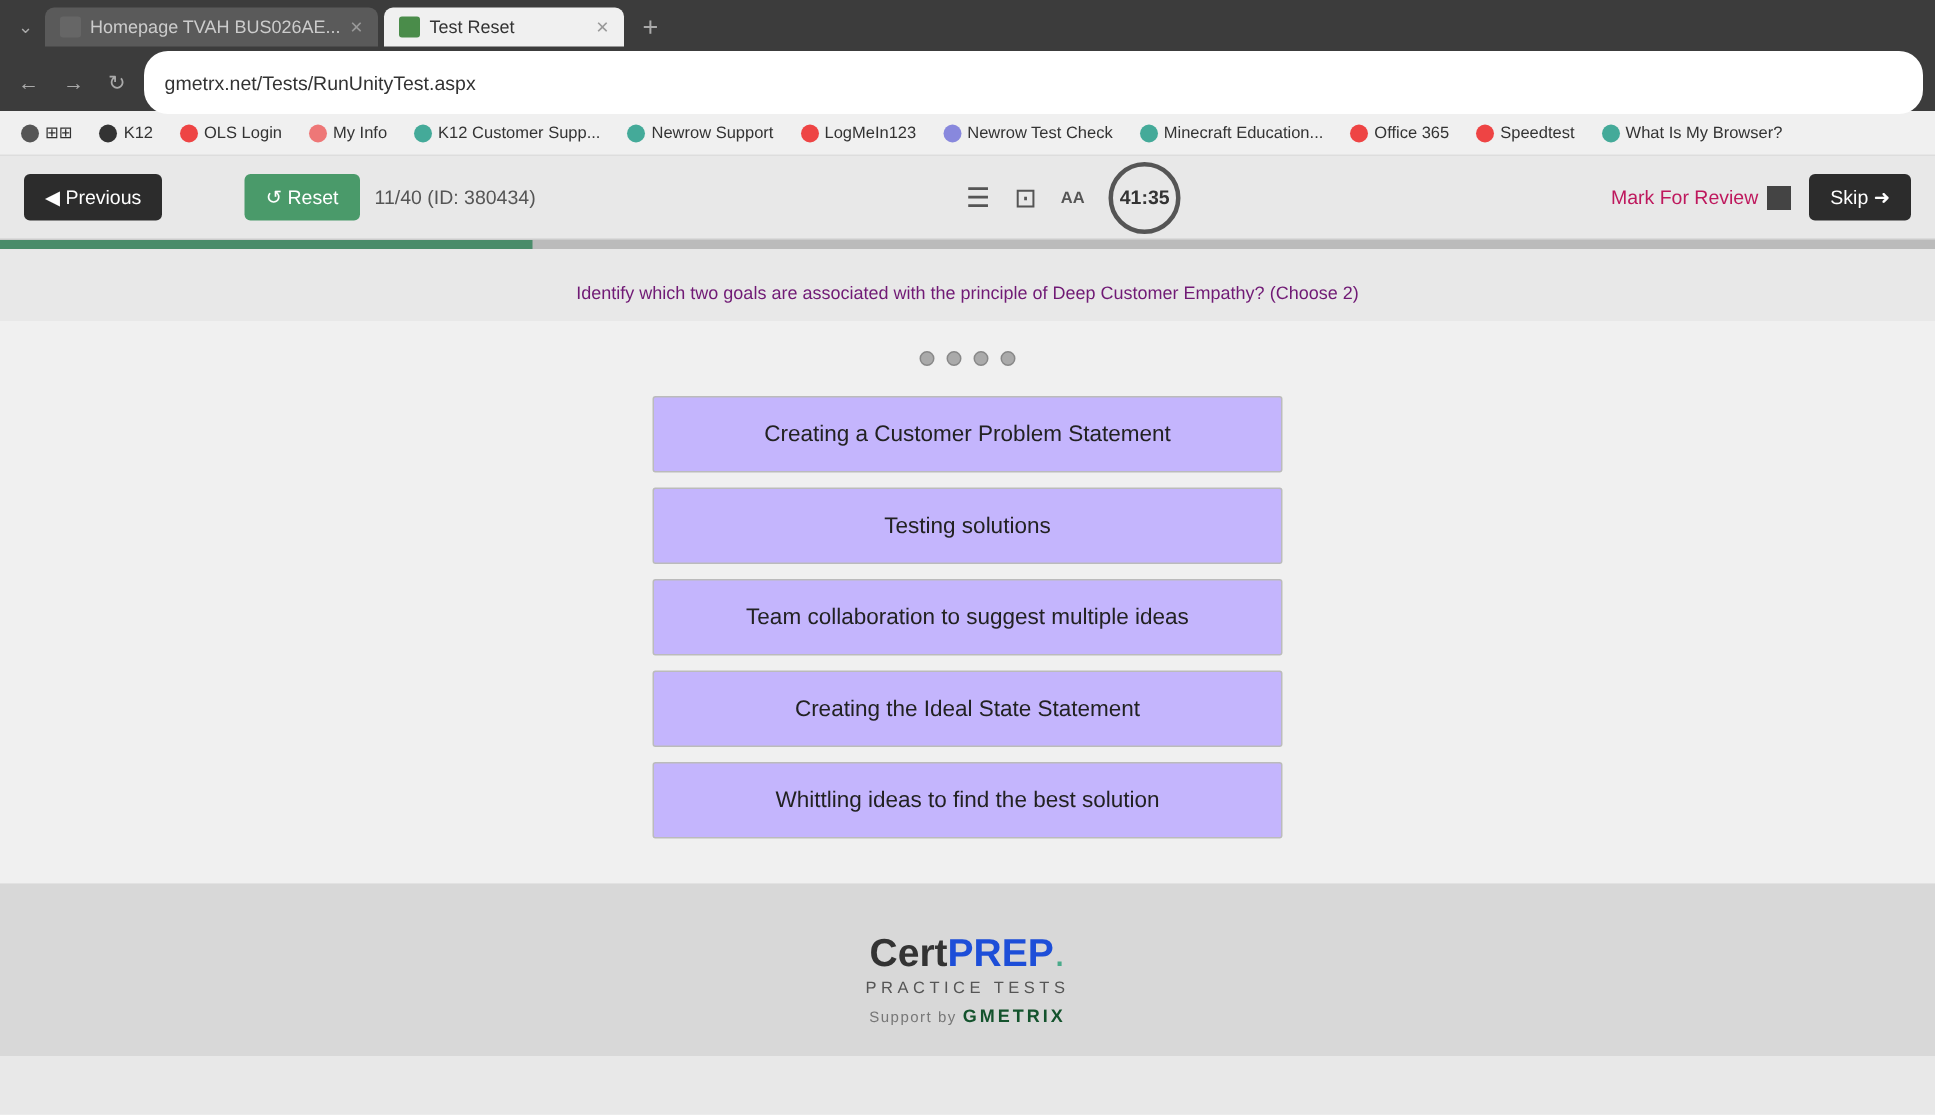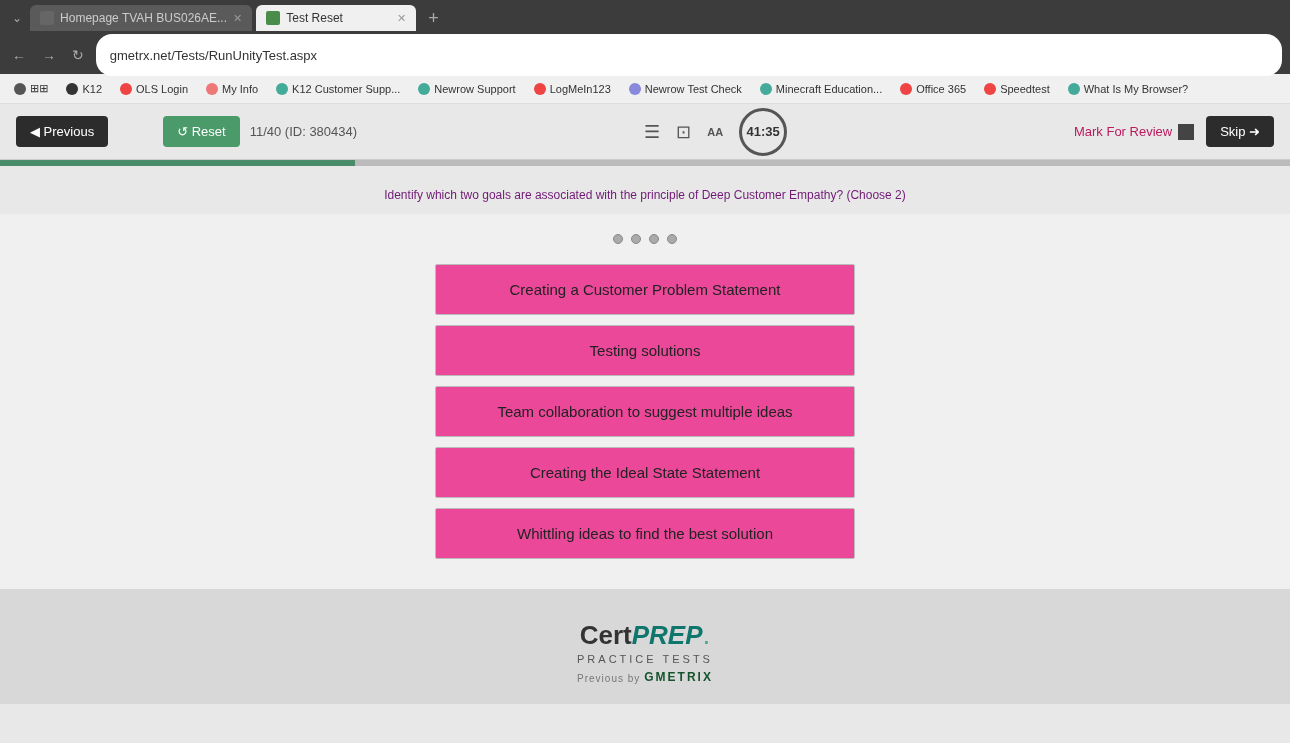--- a/index.html
+++ b/index.html
@@ -294,7 +294,7 @@
 
     .answer-btn {
       width: 420px;
-      background: #ec4899;
+      background: #c4b5fd;
       border: 1px solid #bbb;
       padding: 16px 20px;
       text-align: center;

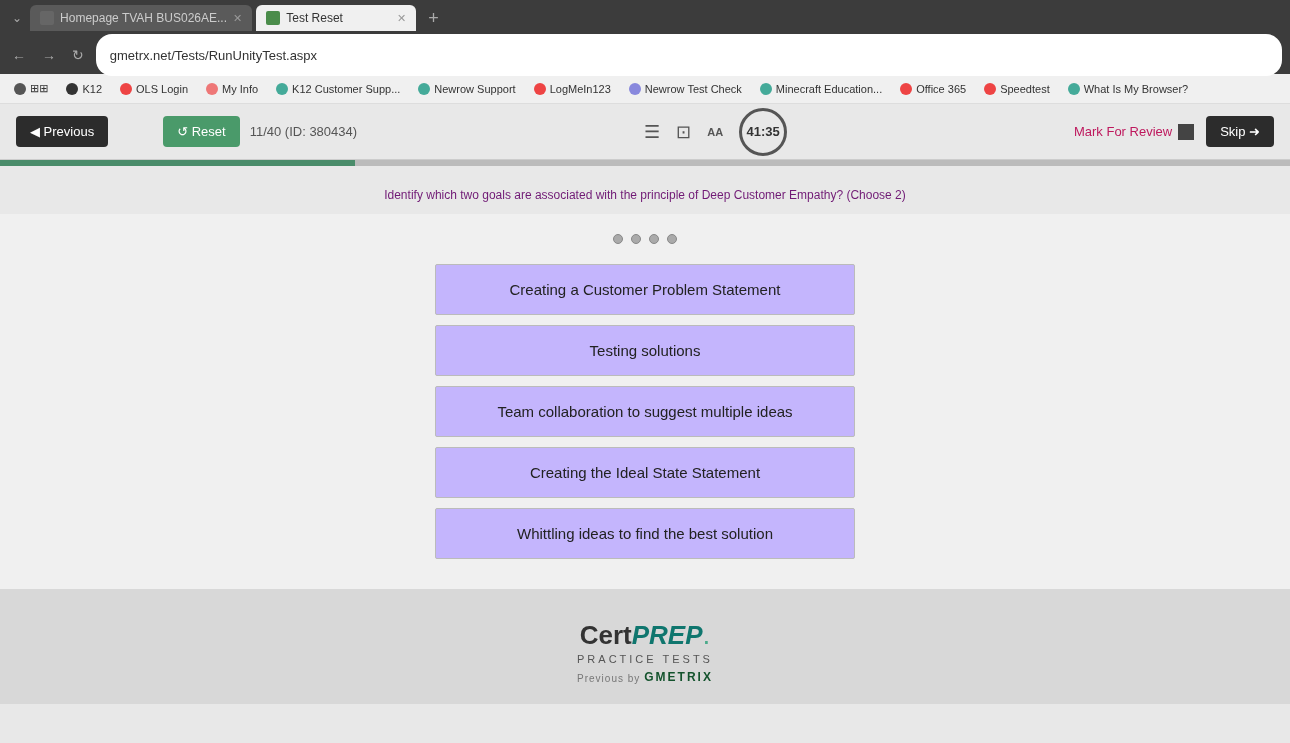--- a/index.html
+++ b/index.html
@@ -326,8 +326,7 @@
 
     .brand-logo span.prep {
       font-weight: bold;
-      color: #0f766e;
-      font-style: italic;
+      color: #1d4ed8;
     }
 
     .brand-logo span.dot-accent {

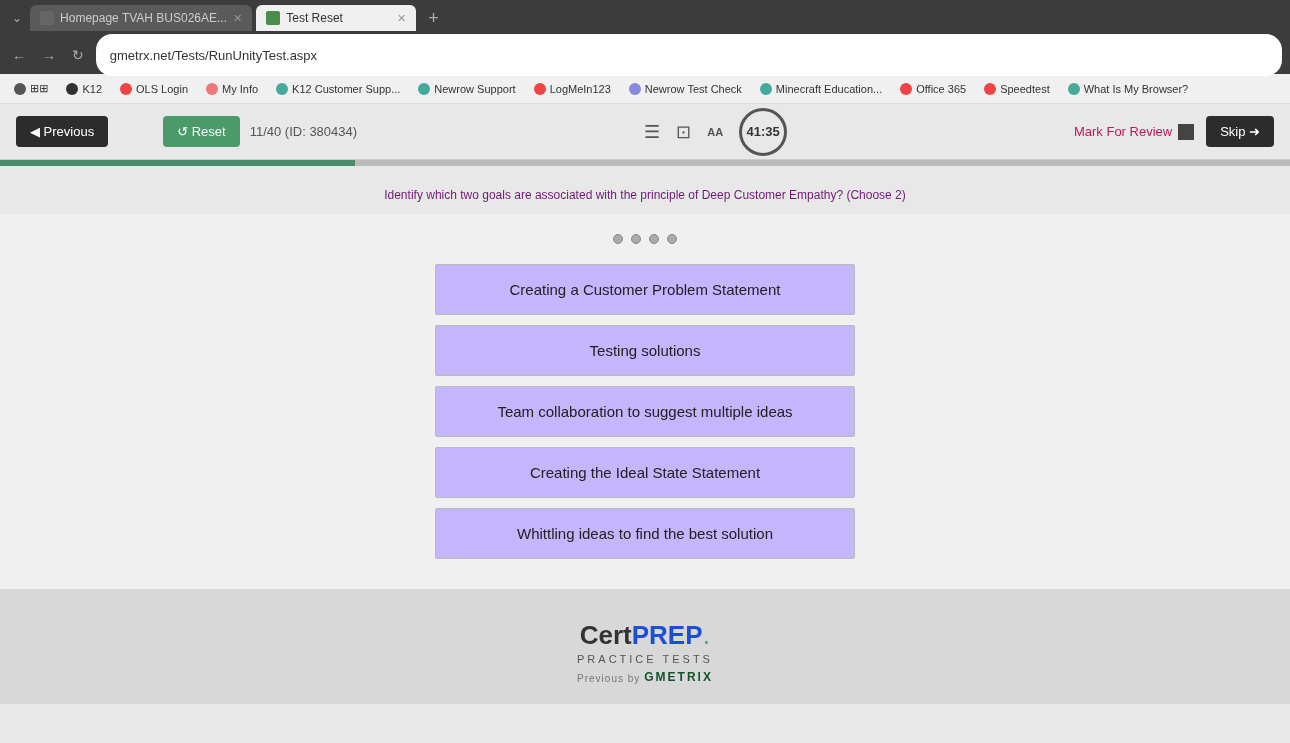--- a/index.html
+++ b/index.html
@@ -486,7 +486,7 @@
   </div>
   <div class="brand-subtitle">PRACTICE TESTS</div>
   <div style="display:flex;align-items:center;gap:4px;margin-top:4px;">
-    <span class="brand-powered">Previous by</span>
+    <span class="brand-powered">Support by</span>
     <span class="brand-gmetrix">GMETRIX</span>
   </div>
 </div>

